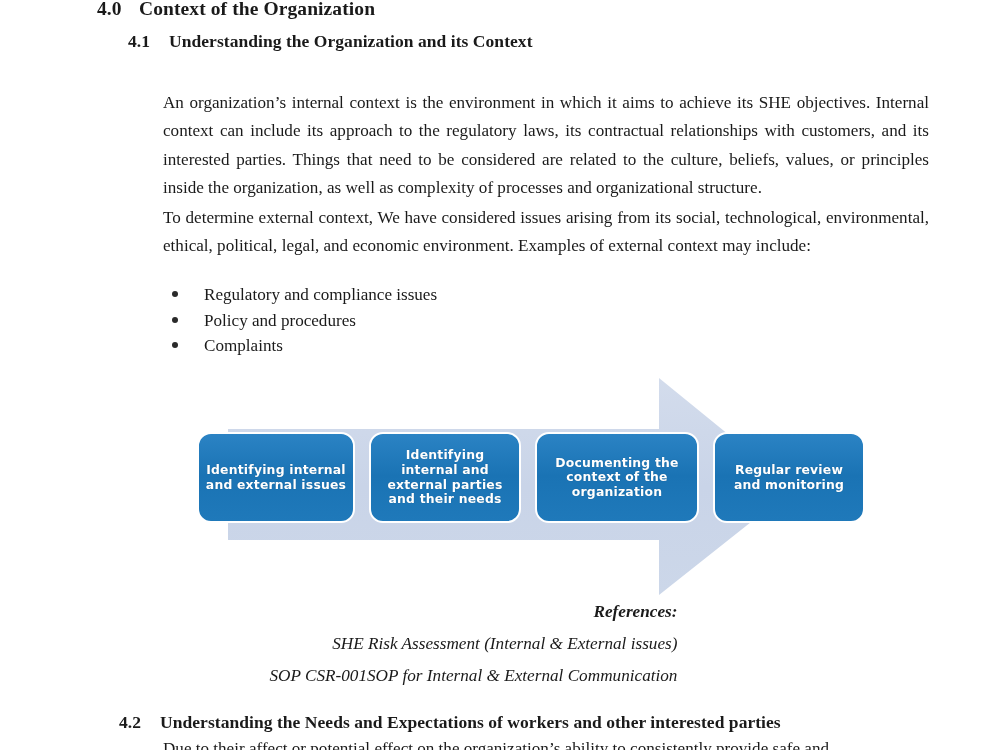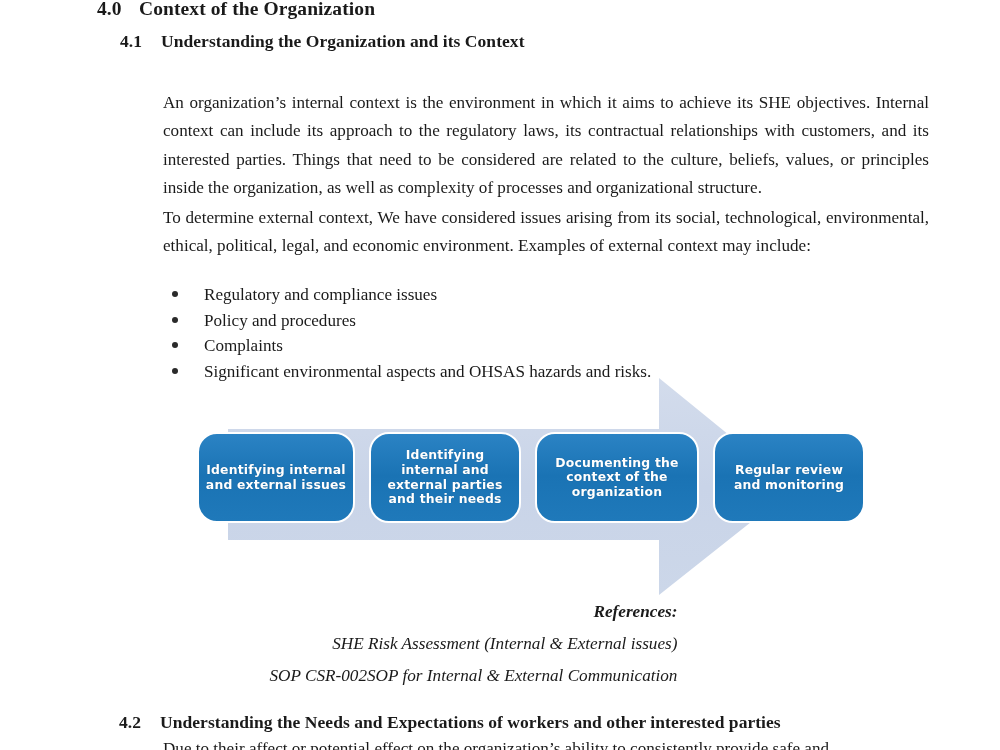--- a/index.html
+++ b/index.html
@@ -47,7 +47,7 @@
   }
   .h-sub .num { display: inline-block; width: 41px; }
 
-  #h41 { left: 120px; top: 31px; }
+  #h41 { left: 128px; top: 31px; }
   #h42 { left: 119px; top: 712px; }
 
   

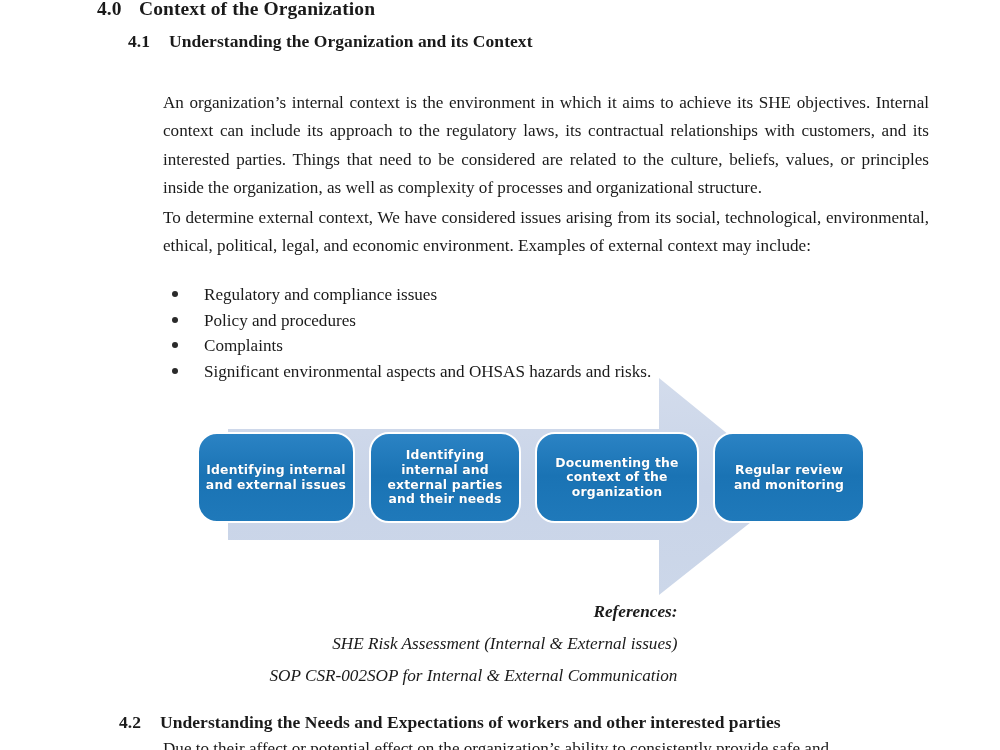--- a/index.html
+++ b/index.html
@@ -188,7 +188,6 @@
     <li><span class="dot"></span><span>Regulatory and compliance issues</span></li>
     <li><span class="dot"></span><span>Policy and procedures</span></li>
     <li><span class="dot"></span><span>Complaints</span></li>
-    <li><span class="dot"></span><span>Significant environmental aspects and OHSAS hazards and risks.</span></li>
   </ul>
 
   <div class="diagram">

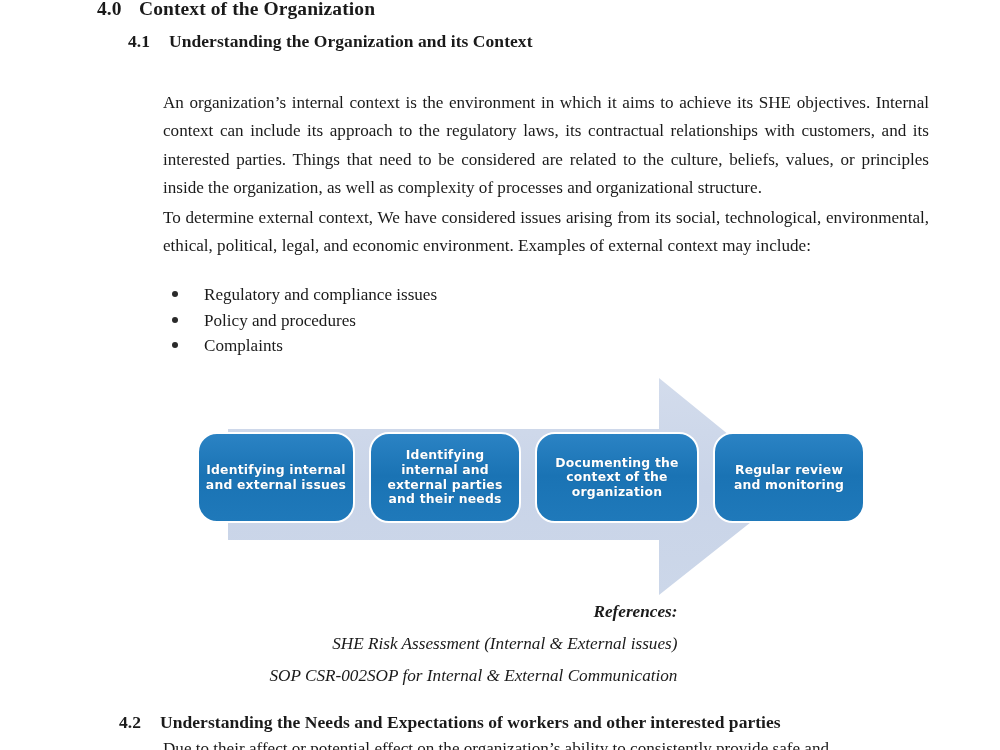--- a/index.html
+++ b/index.html
@@ -118,7 +118,7 @@
   }
   .pbox {
     flex: 1 1 0;
-    border-radius: 20px;
+    border-radius: 14px;
     background: linear-gradient(180deg, #2b83c4 0%, #1a73b4 48%, #1f79ba 100%);
     border: 2.5px solid #ffffff;
     box-sizing: border-box;

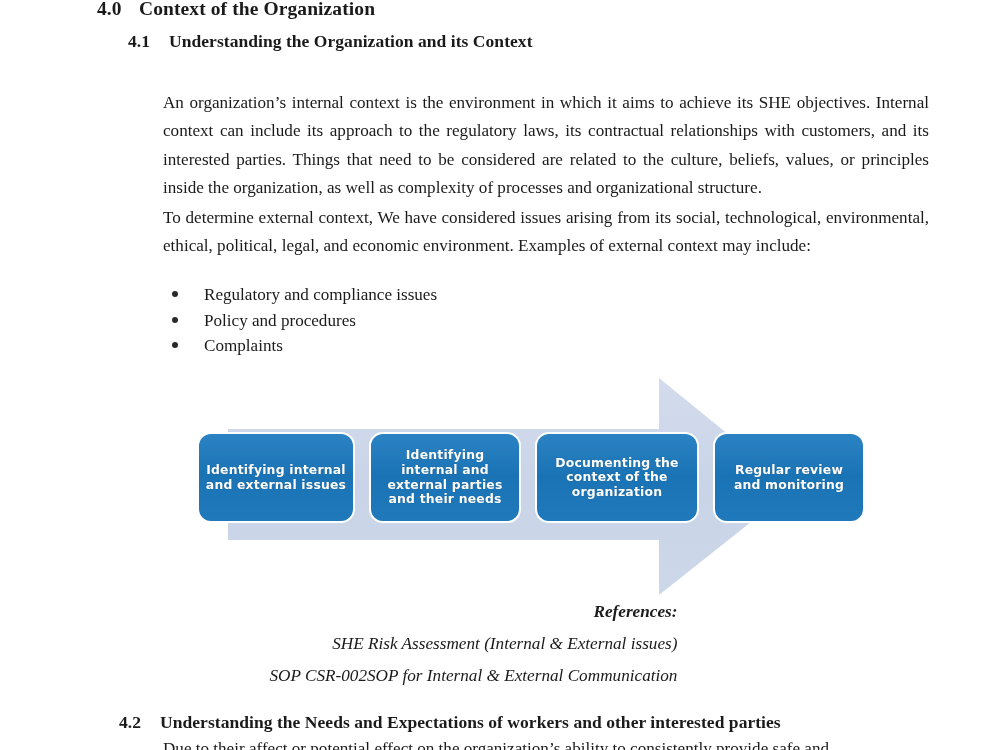--- a/index.html
+++ b/index.html
@@ -224,7 +224,7 @@
       <span>SHE Risk Assessment (Internal &amp; External issues)</span>
     </div>
     <div class="ref-row">
-      <span class="code">SOP CSR-002</span><span>SOP for Internal &amp; External Communication</span>
+      <span class="code">SOP CSR-001</span><span>SOP for Internal &amp; External Communication</span>
     </div>
   </div>
 

